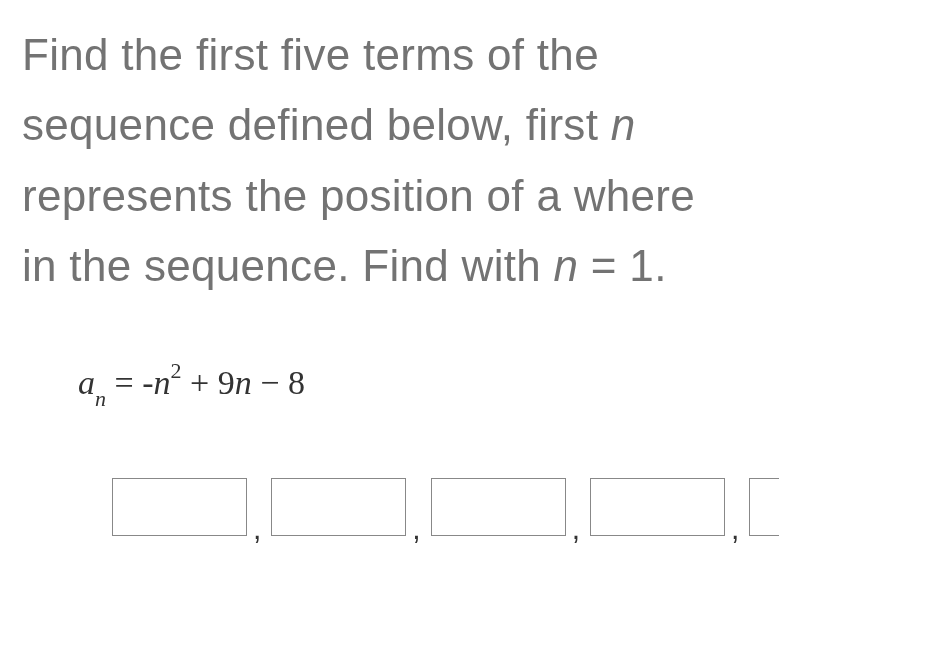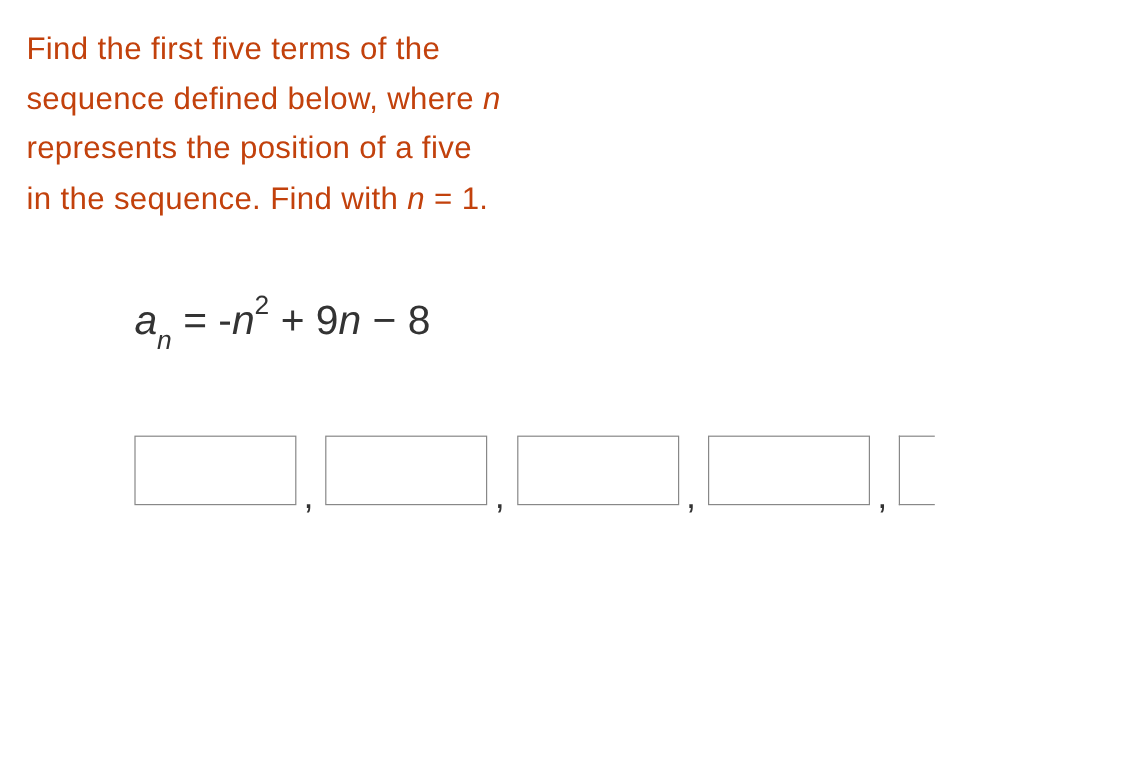--- a/index.html
+++ b/index.html
@@ -16,9 +16,9 @@
       color: #333333;
     }
     .question-text {
-      font-size: 26px;
+      font-size: 44px;
       line-height: 1.6;
-      color: #c2410c;
+      color: #737373;
       letter-spacing: 0.3px;
     }
     .italic {

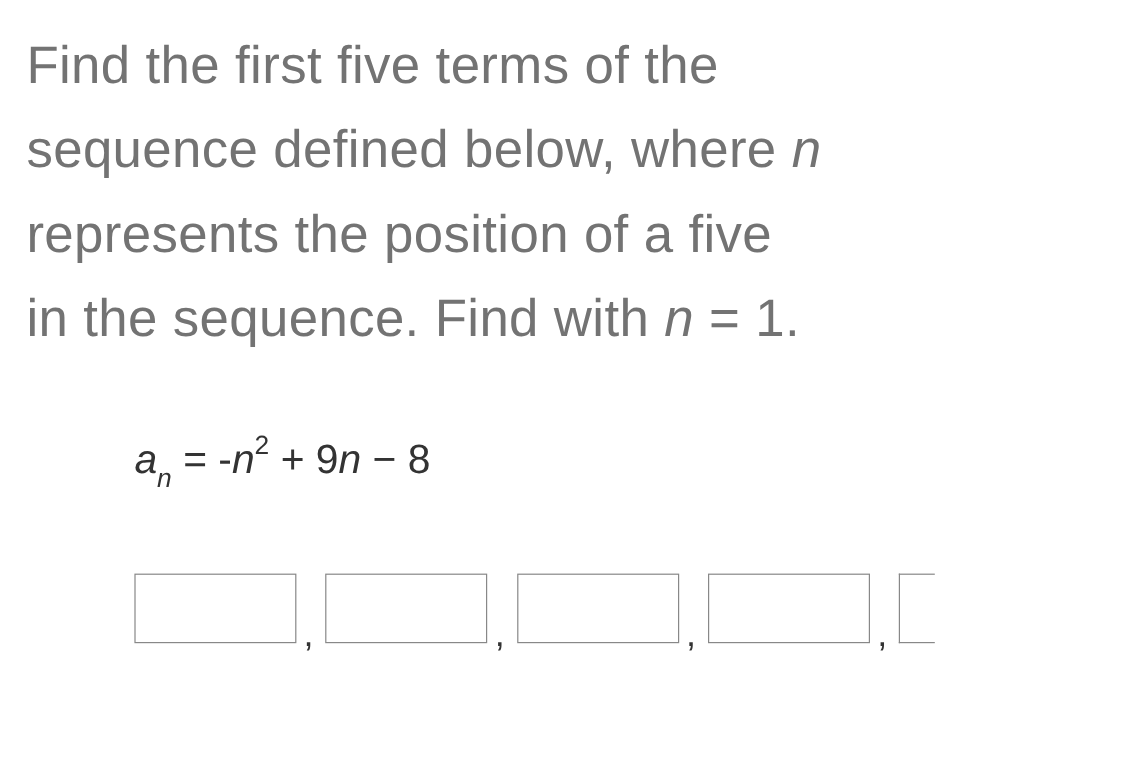--- a/index.html
+++ b/index.html
@@ -82,7 +82,7 @@
 
 <div class="question-text">
   <span>Find the first five terms of the</span><br>
-  <span>sequence defined below, where </span><span class="italic">n</span><br>
+  <span>sequence defined below, first </span><span class="italic">n</span><br>
   <span>represents the position of a five</span><br>
   <span>in the sequence. Find with </span><span class="italic">n</span><span> = 1.</span>
 </div>

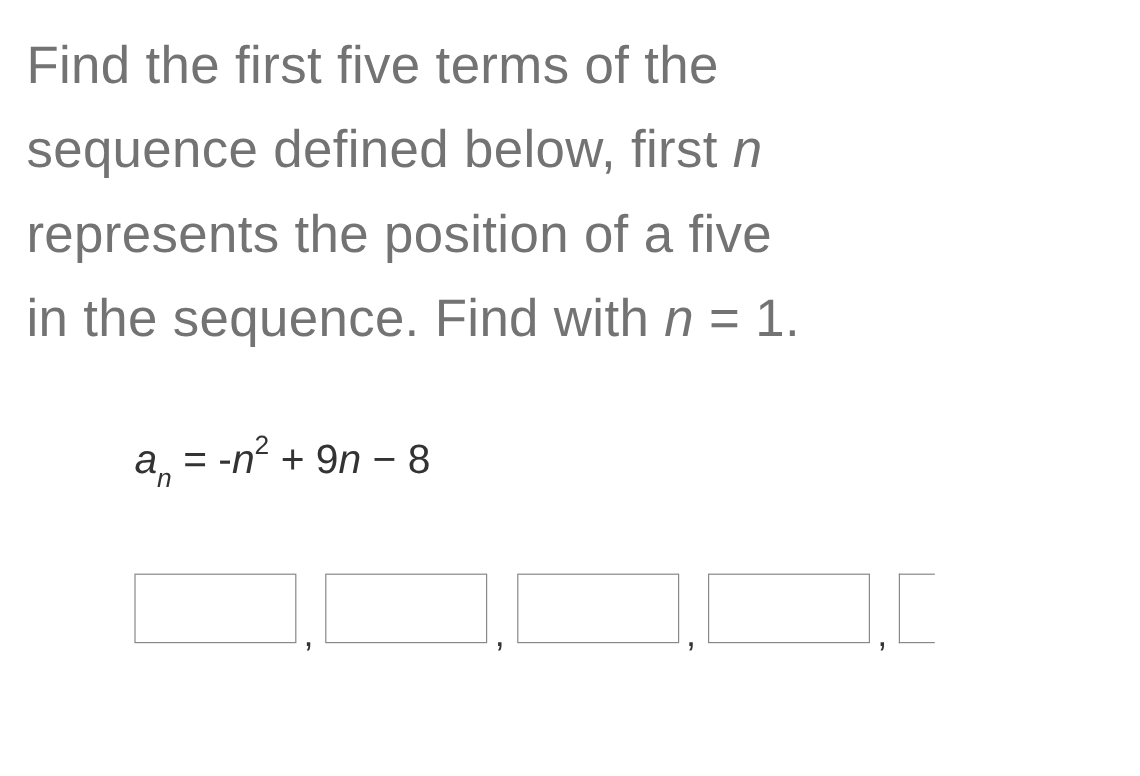--- a/index.html
+++ b/index.html
@@ -83,7 +83,7 @@
 <div class="question-text">
   <span>Find the first five terms of the</span><br>
   <span>sequence defined below, first </span><span class="italic">n</span><br>
-  <span>represents the position of a five</span><br>
+  <span>represents the position of a where</span><br>
   <span>in the sequence. Find with </span><span class="italic">n</span><span> = 1.</span>
 </div>
 

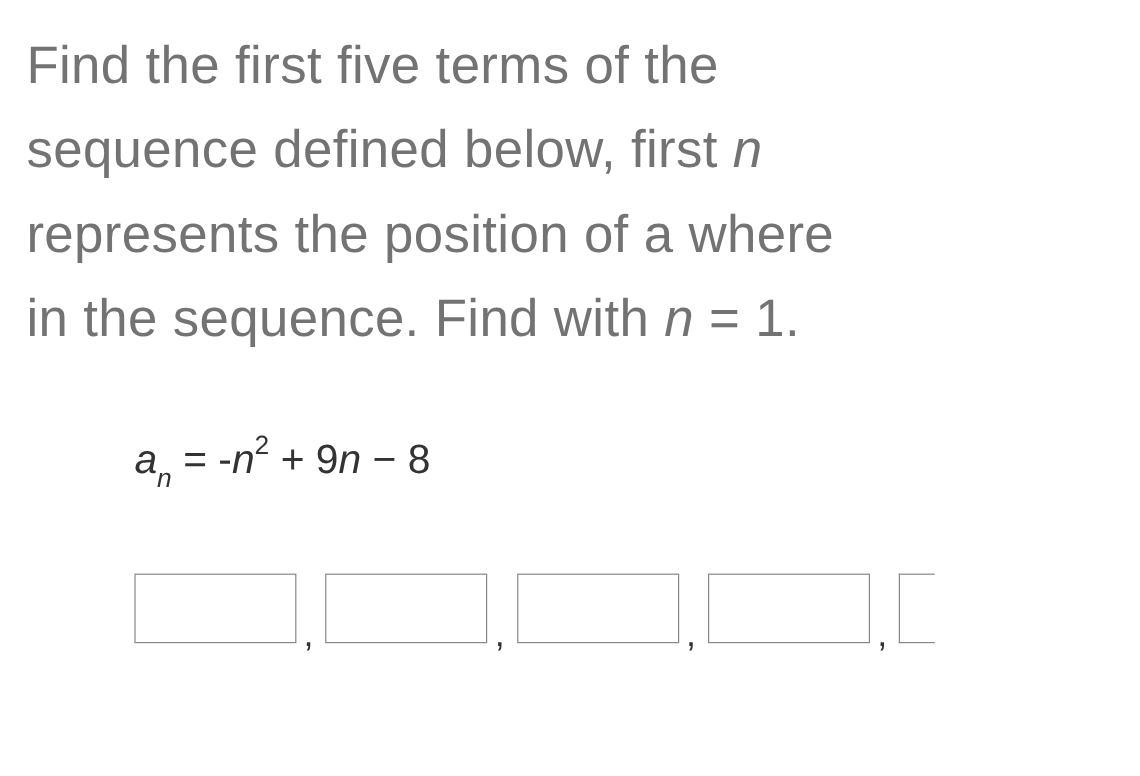--- a/index.html
+++ b/index.html
@@ -26,10 +26,10 @@
     }
     .formula-row {
       margin-top: 60px;
-      margin-left: 90px;
+      margin-left: 56px;
       font-size: 34px;
       font-style: italic;
-      font-family: Liberation Sans, sans-serif;
+      font-family: Liberation Serif, serif;
       color: #333333;
     }
     .formula-row .upright {

